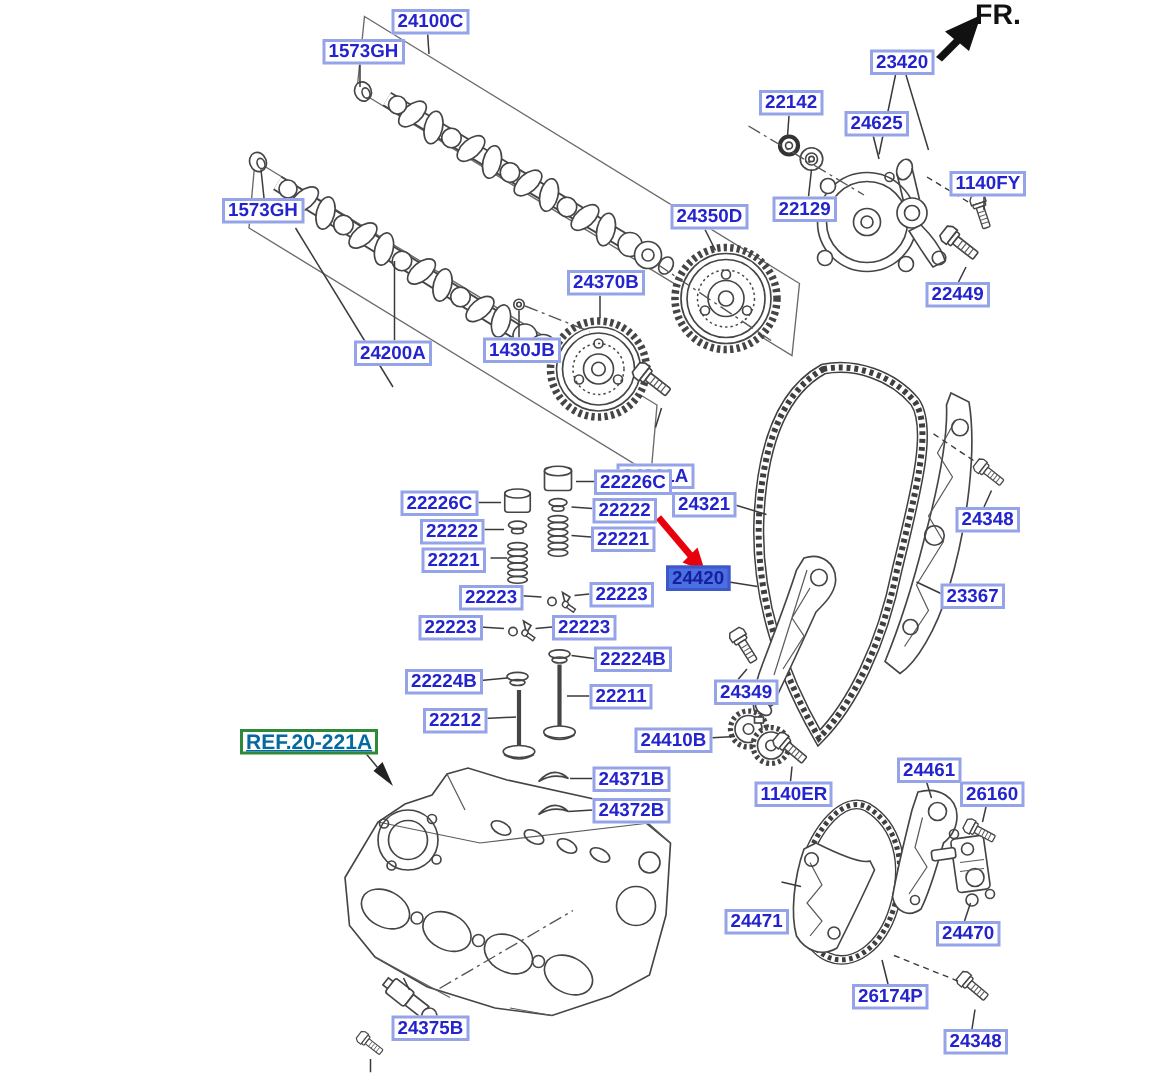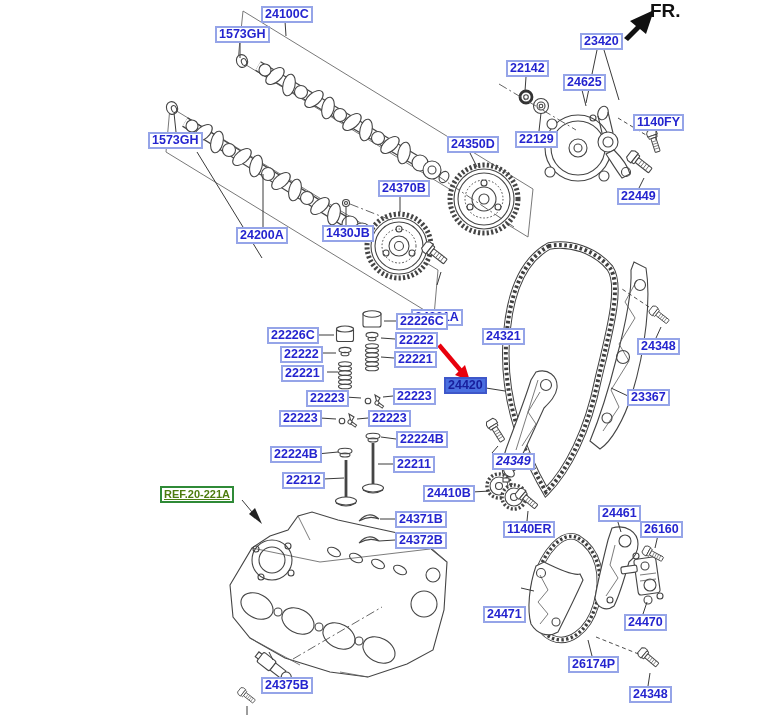--- a/index.html
+++ b/index.html
@@ -393,7 +393,7 @@
       <div class="part-label" style="left: 395px; top: 332px;">22222</div>
       <div class="part-label" style="left: 281px; top: 365px;">22221</div>
       <div class="part-label" style="left: 394px; top: 351px;">22221</div>
-      <div class="part-label" style="left: 448px; top: 328px; margin-left: 34px;">24321</div>
+      <div class="part-label" style="left: 448px; top: 328px;">24321</div>
       <div class="part-label selected" style="left: 444px; top: 377px;">24420</div>
       <div class="part-label" style="left: 306px; top: 390px;">22223</div>
       <div class="part-label" style="left: 393px; top: 388px;">22223</div>

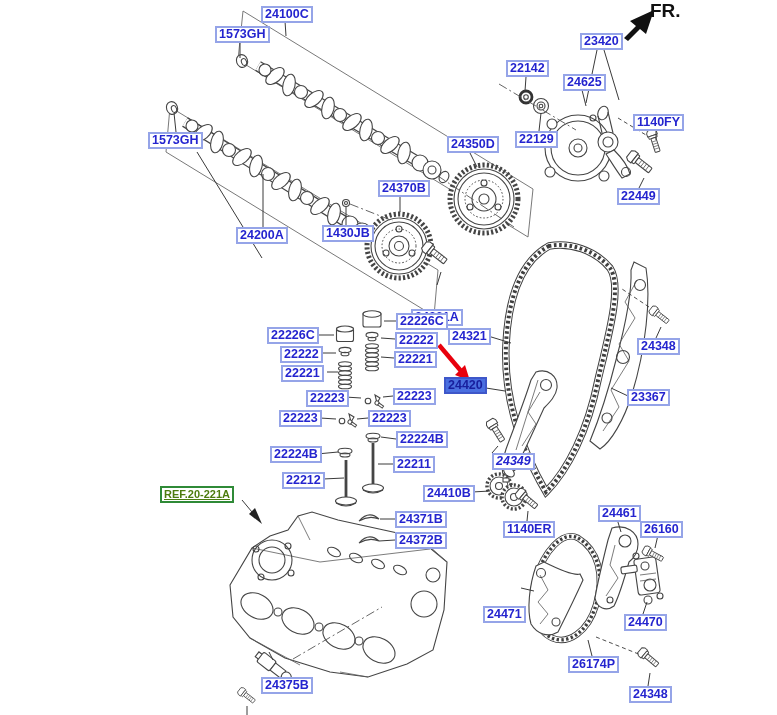--- a/index.html
+++ b/index.html
@@ -403,7 +403,7 @@
       <div class="part-label" style="left: 270px; top: 446px;">22224B</div>
       <div class="part-label" style="left: 393px; top: 456px;">22211</div>
       <div class="part-label" style="left: 282px; top: 472px;">22212</div>
-      <div class="part-label" style="left: 492px; top: 453px; font-style: italic;">24349</div>
+      <div class="part-label" style="left: 476px; top: 453px;">24349</div>
       <div class="part-label" style="left: 423px; top: 485px;">24410B</div>
       <div class="part-label" style="left: 503px; top: 521px;">1140ER</div>
       <div class="part-label ref" style="left: 160px; top: 486px;">REF.20-221A</div>

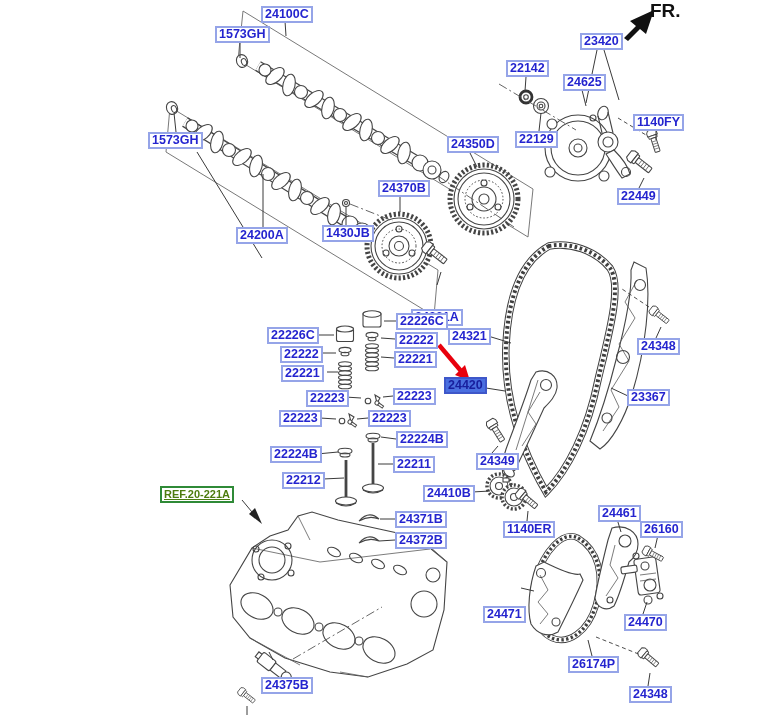--- a/index.html
+++ b/index.html
@@ -11,7 +11,7 @@
       font:bold 12.5px/13px "Liberation Sans",sans-serif;padding:0 2px;white-space:nowrap;
       letter-spacing:0px;cursor:pointer;}
   .part-label.selected{background:#4a6fe0;color:#181f9e;border-color:#3e57c9;}
-  .part-label.ref{color:#4d7c0f;border-color:#2f8a37;text-decoration:underline;font-size:11px;}
+  .part-label.ref{color:#0369a1;border-color:#2f8a37;text-decoration:underline;font-size:14px;}
   .fr-label{position:absolute;left:650px;top:0px;color:#111;font:bold 19px/22px "Liberation Sans",sans-serif;}
   .leader-line{stroke:#3a3a3a;stroke-width:1;}
   .dashed-line{stroke:#3a3a3a;stroke-width:0.9;stroke-dasharray:4 3;}

